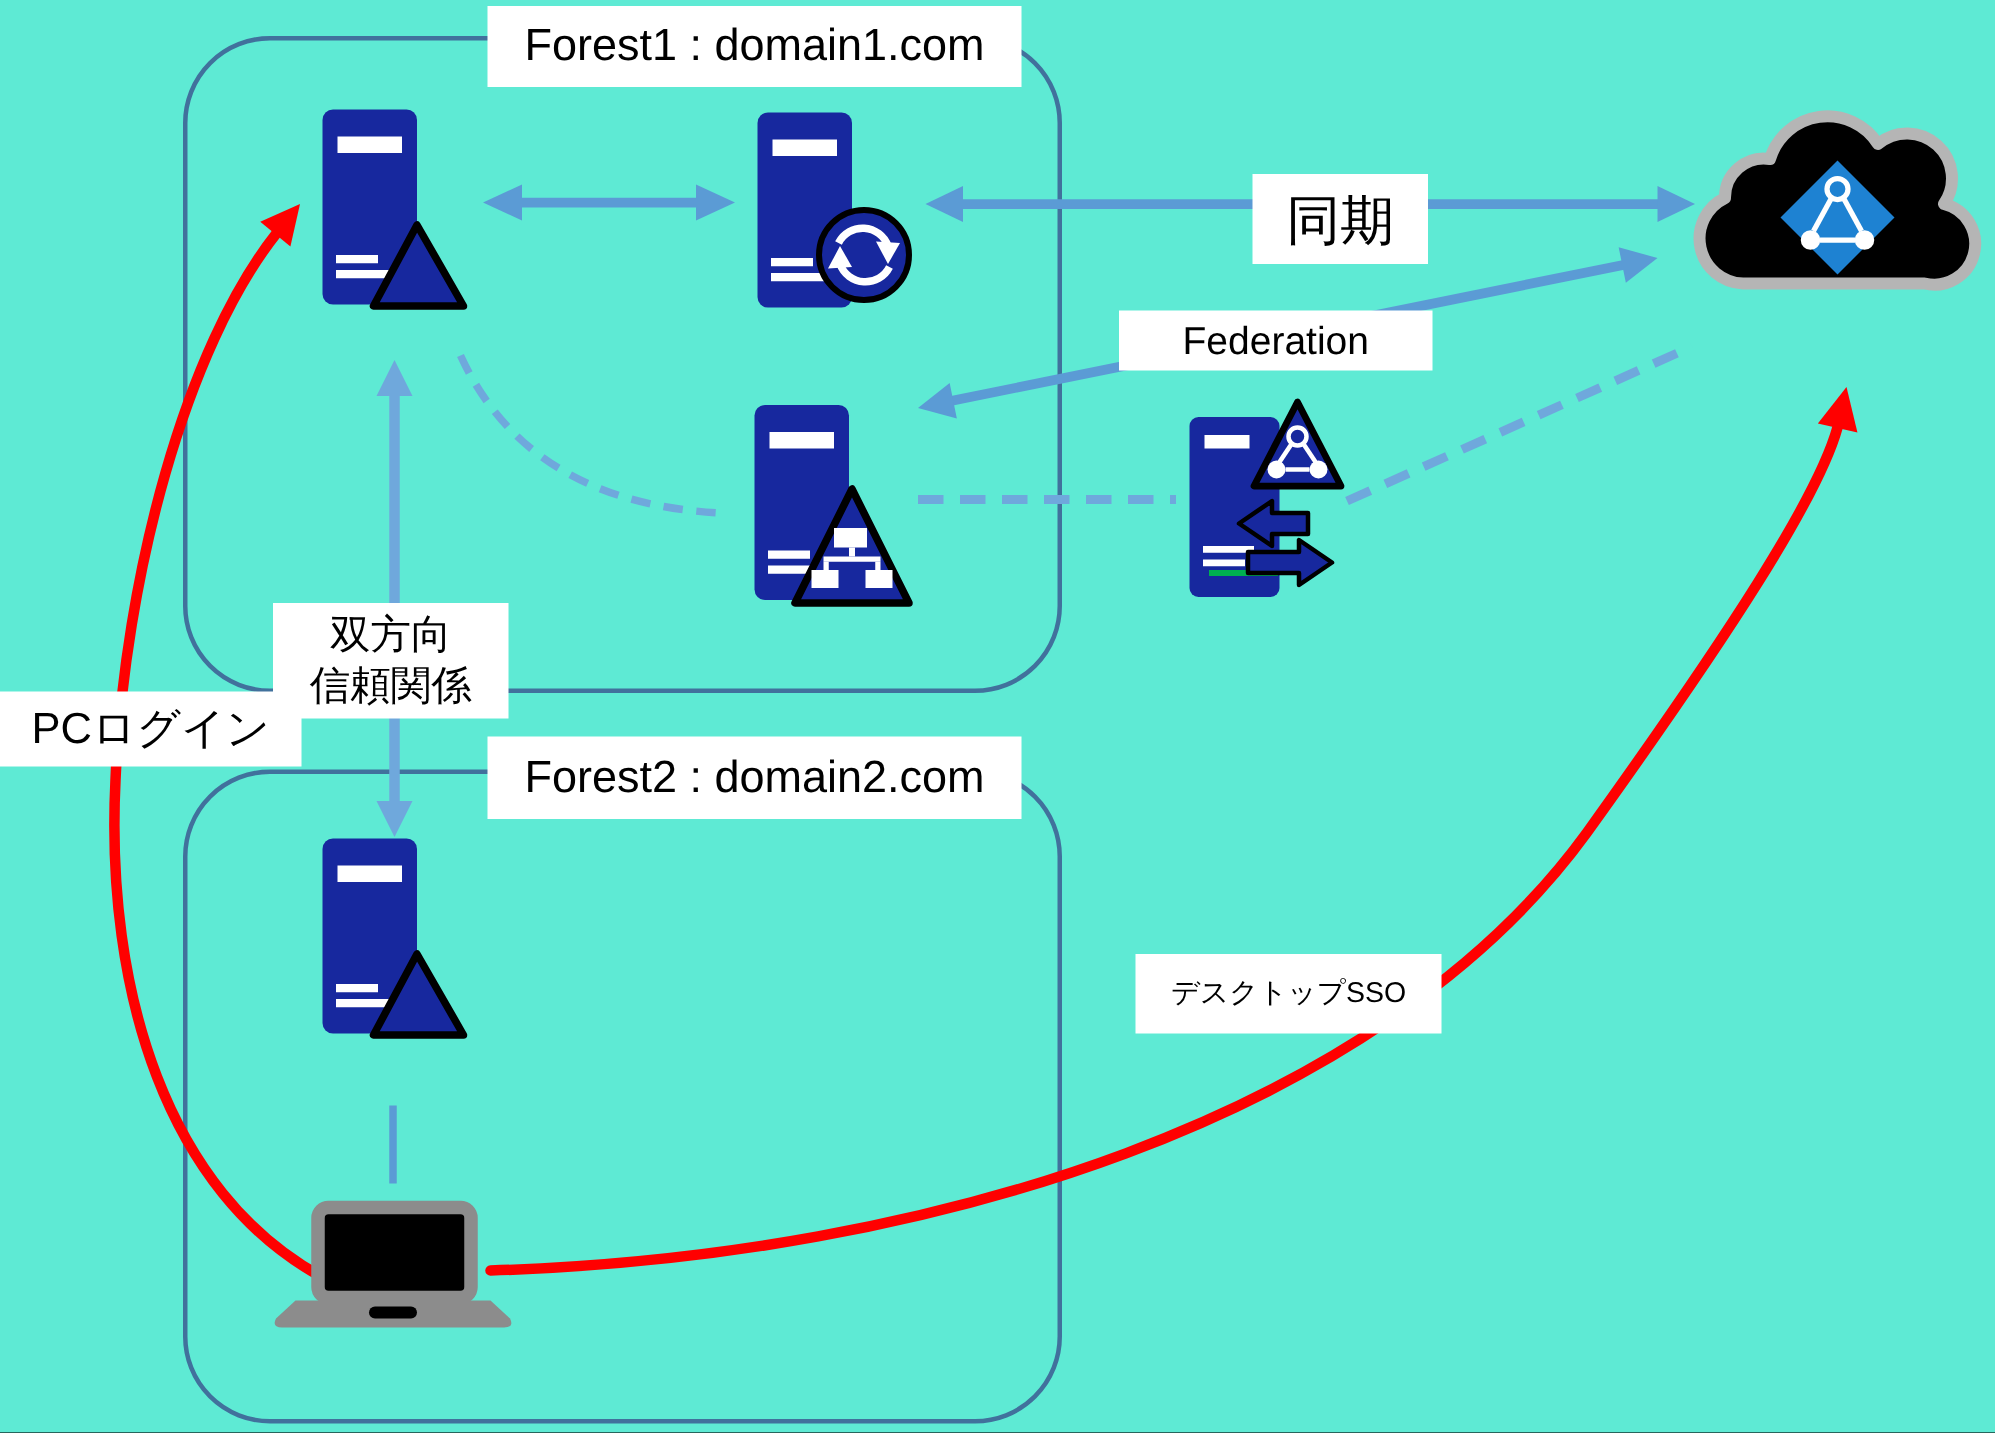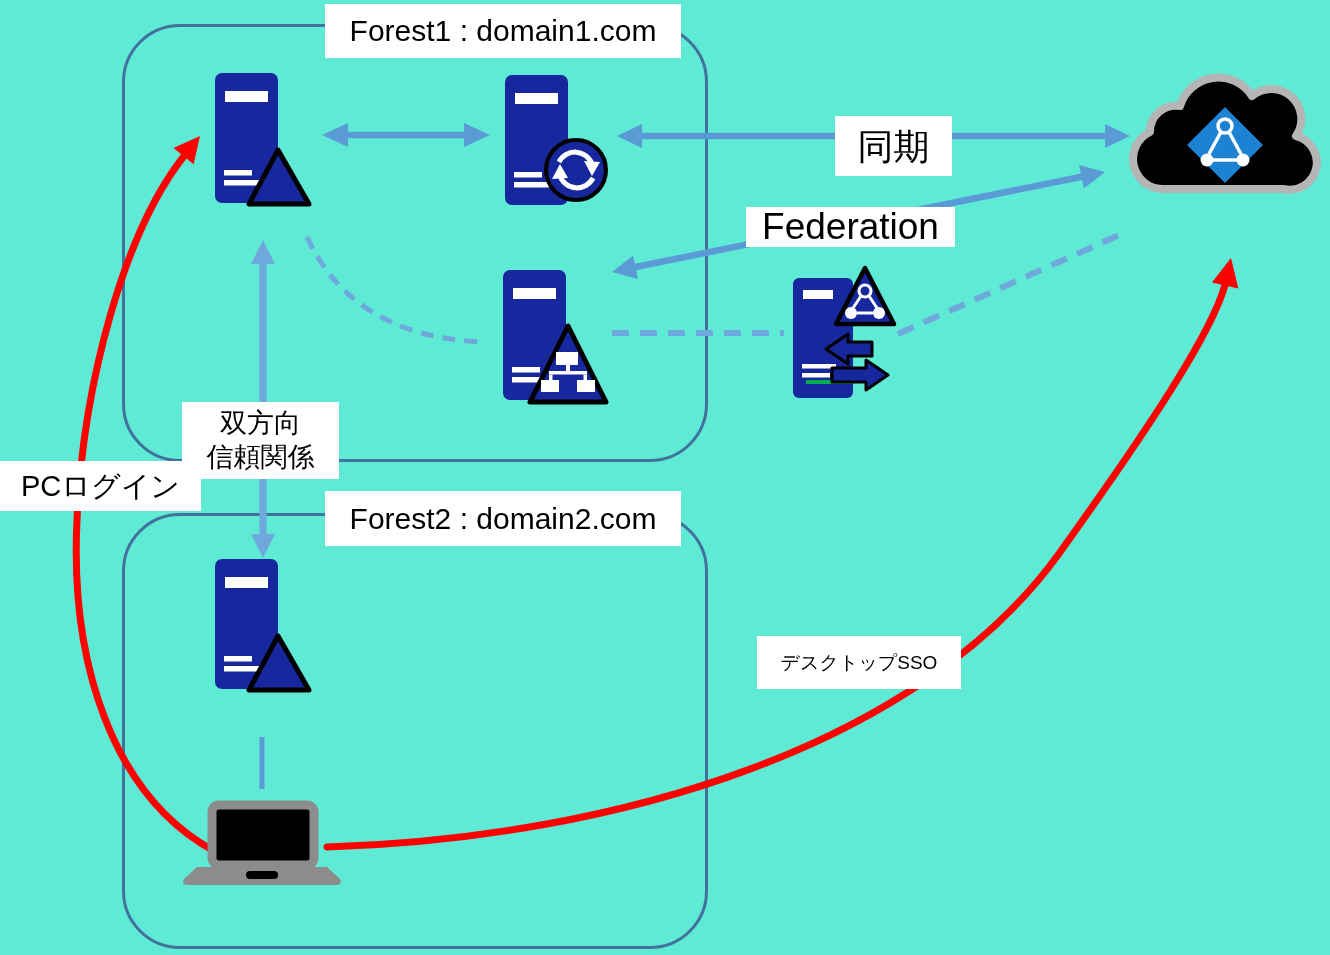--- a/index.html
+++ b/index.html
@@ -22,7 +22,7 @@
   #forest1-label{left:325px;top:4px;width:356px;height:54px;font-size:30px;}
   #forest2-label{left:325px;top:491px;width:356px;height:55px;font-size:30px;}
   #sync-label{left:800px;top:116px;width:117px;height:60px;font-size:36px;margin-left:35px;}
-  #federation-label{left:746px;top:207px;width:209px;height:40px;font-size:37px;}
+  #federation-label{left:746px;top:207px;width:209px;height:40px;font-size:26px;}
   #trust-label{left:182px;top:366px;width:157px;height:77px;font-size:27px;flex-direction:column;margin-top:36px;}
   #pc-login-label{left:0px;top:461px;width:201px;height:50px;font-size:29px;}
   #desktop-sso-label{left:757px;top:636px;width:204px;height:53px;font-size:19px;}

